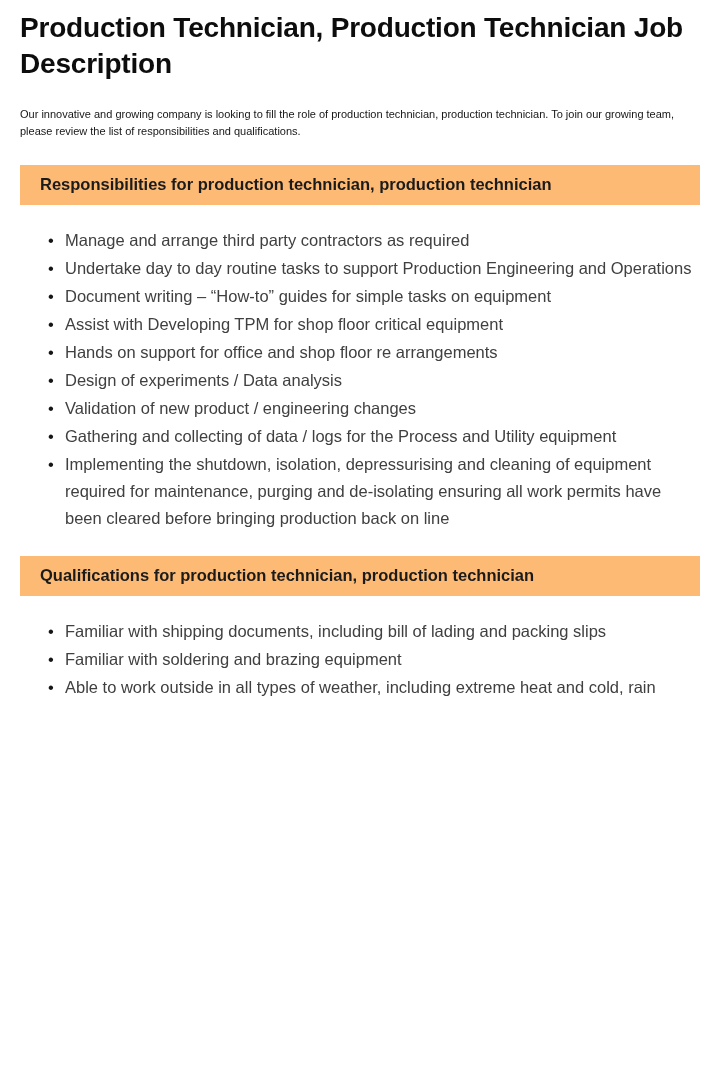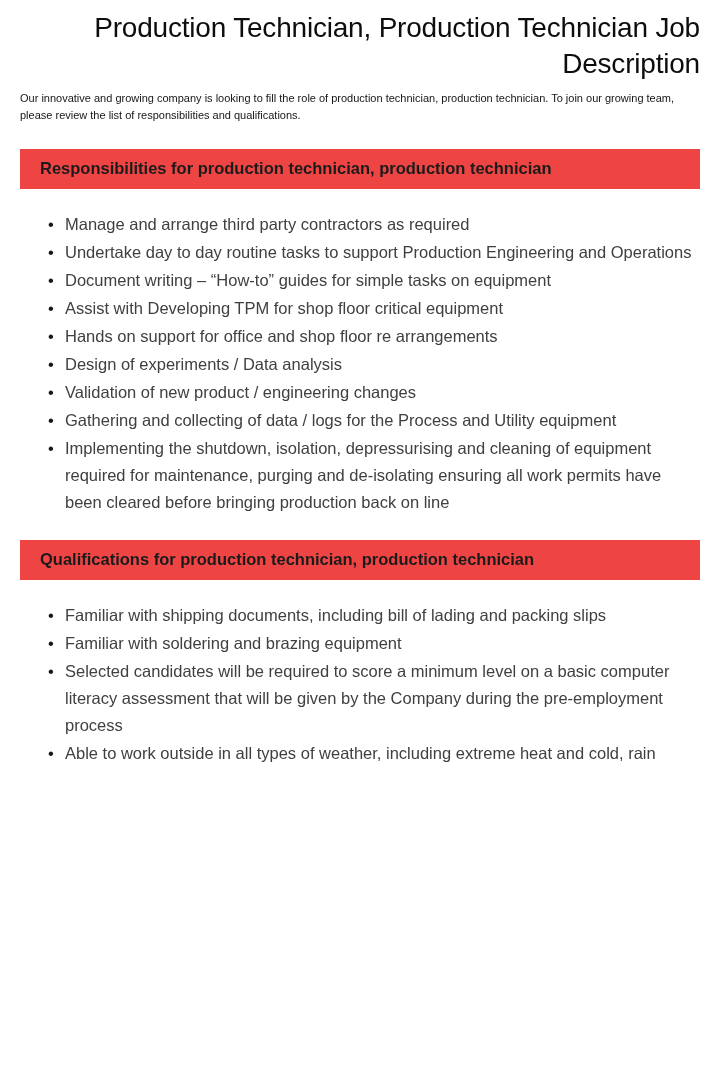--- a/index.html
+++ b/index.html
@@ -20,10 +20,10 @@
   }
   .job-title {
     font-size: 28px;
-    font-weight: normal;
-    text-align: right;
+    font-weight: bold;
+    text-align: left;
     line-height: 1.28;
-    margin: 6px 0 8px 0;
+    margin: 6px 0 24px 0;
     color: #0d0d0d;
     letter-spacing: -0.2px;
   }

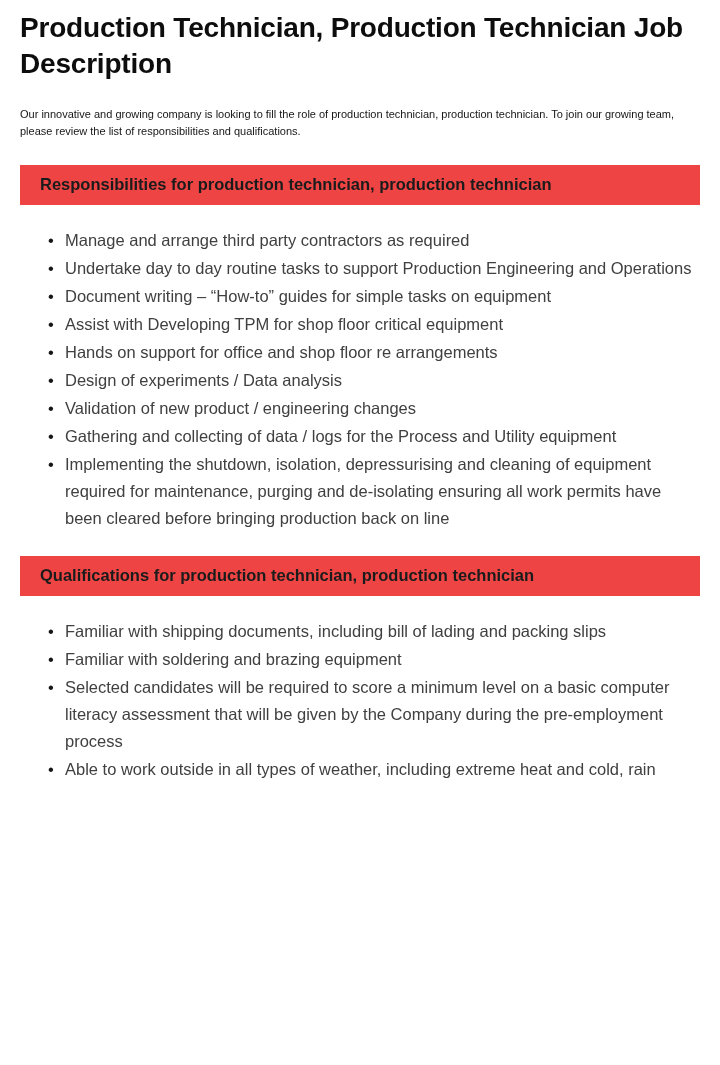--- a/index.html
+++ b/index.html
@@ -34,7 +34,7 @@
     color: #161616;
   }
   .section-bar {
-    background: #ef4444;
+    background: #fdba74;
     margin: 24px 0 12px 0;
     padding: 9px 20px;
     font-size: 16.5px;

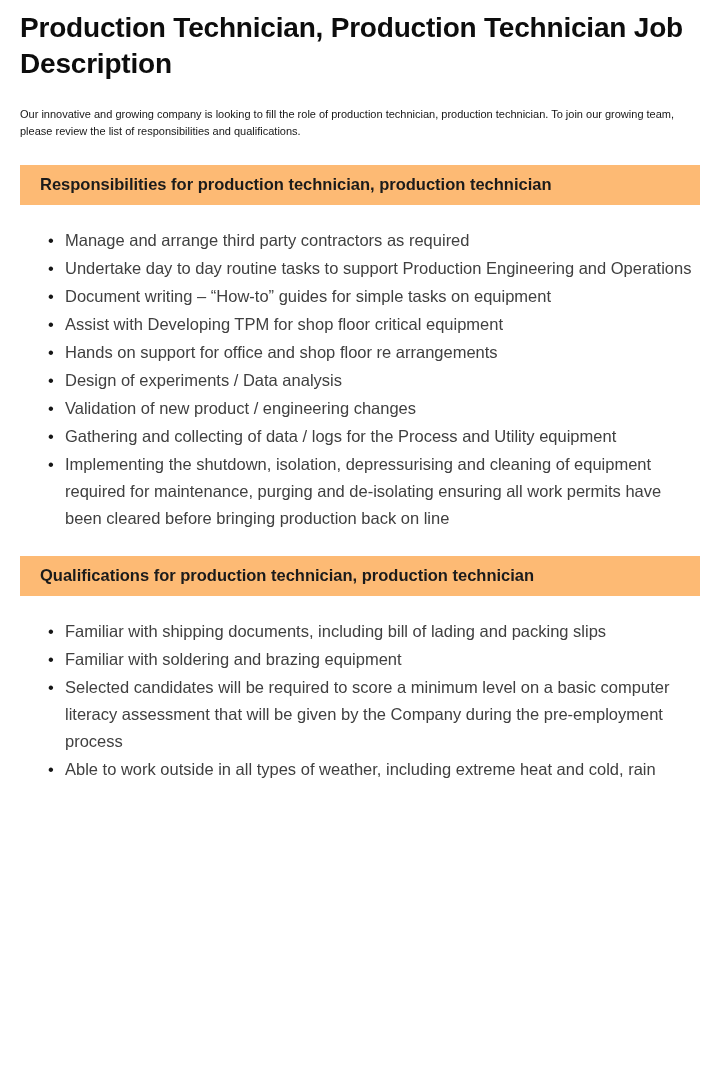--- a/index.html
+++ b/index.html
@@ -92,7 +92,6 @@
   <ul class="bullet-list">
     <li>Familiar with shipping documents, including bill of lading and packing slips</li>
     <li>Familiar with soldering and brazing equipment</li>
-    <li>Selected candidates will be required to score a minimum level on a basic computer literacy assessment that will be given by the Company during the pre-employment process</li>
     <li>Able to work outside in all types of weather, including extreme heat and cold, rain</li>
   </ul>
 

